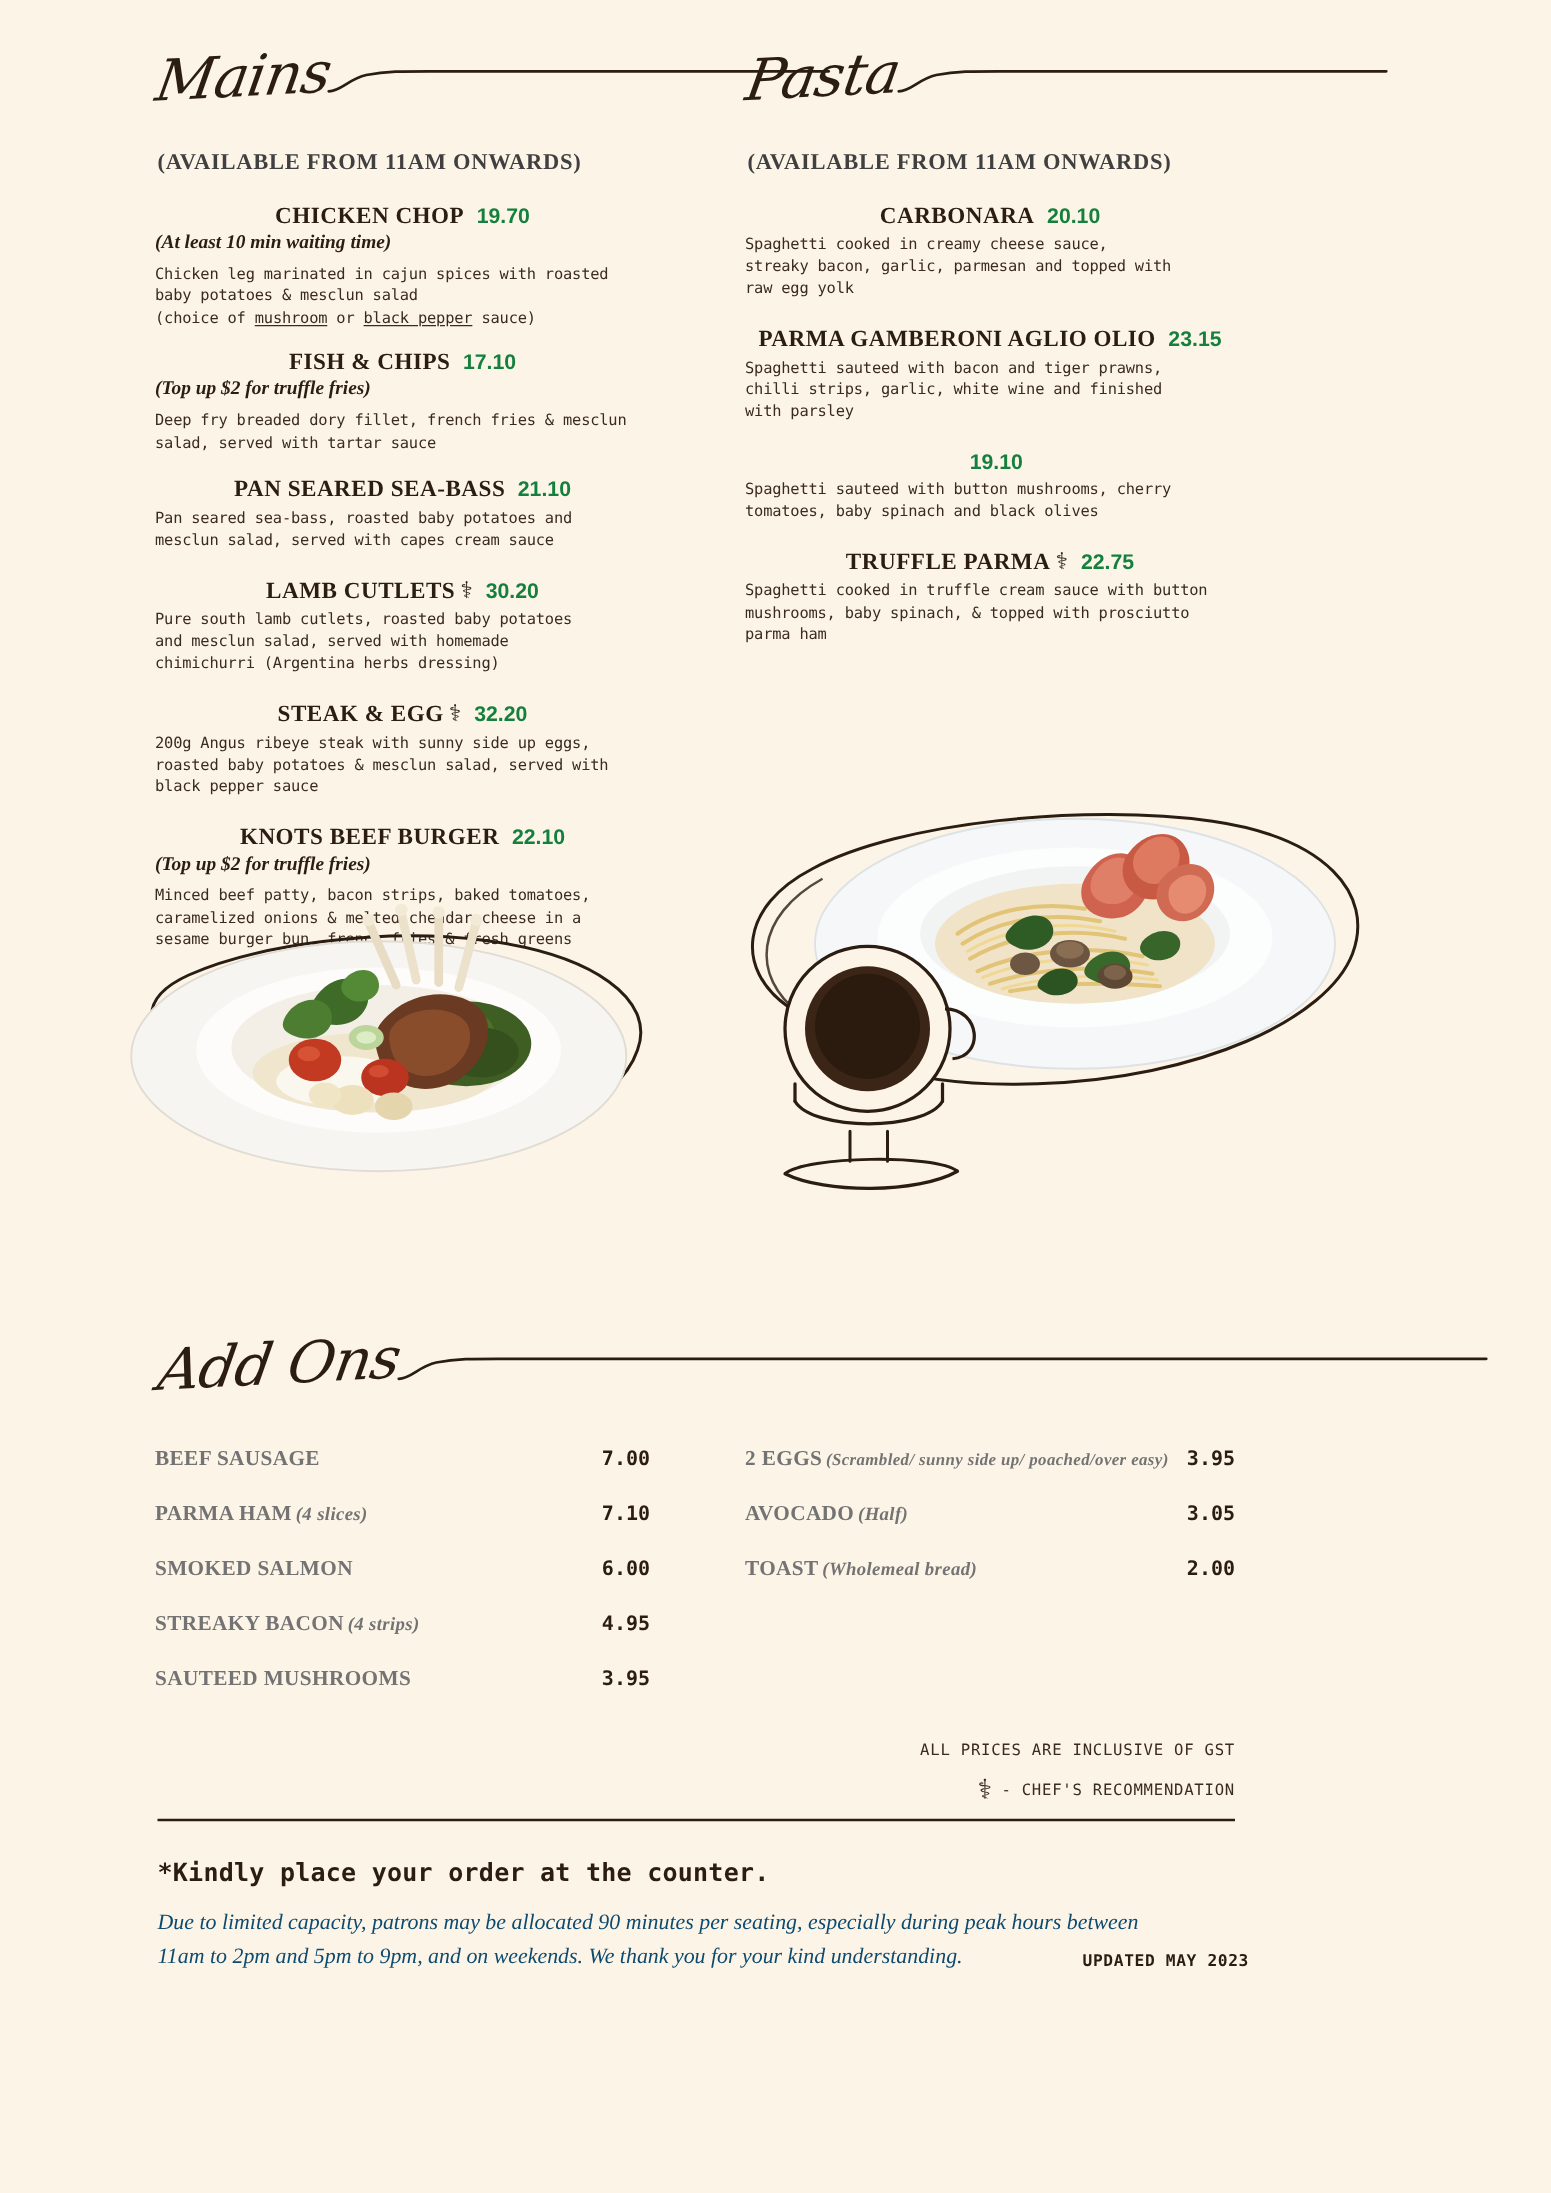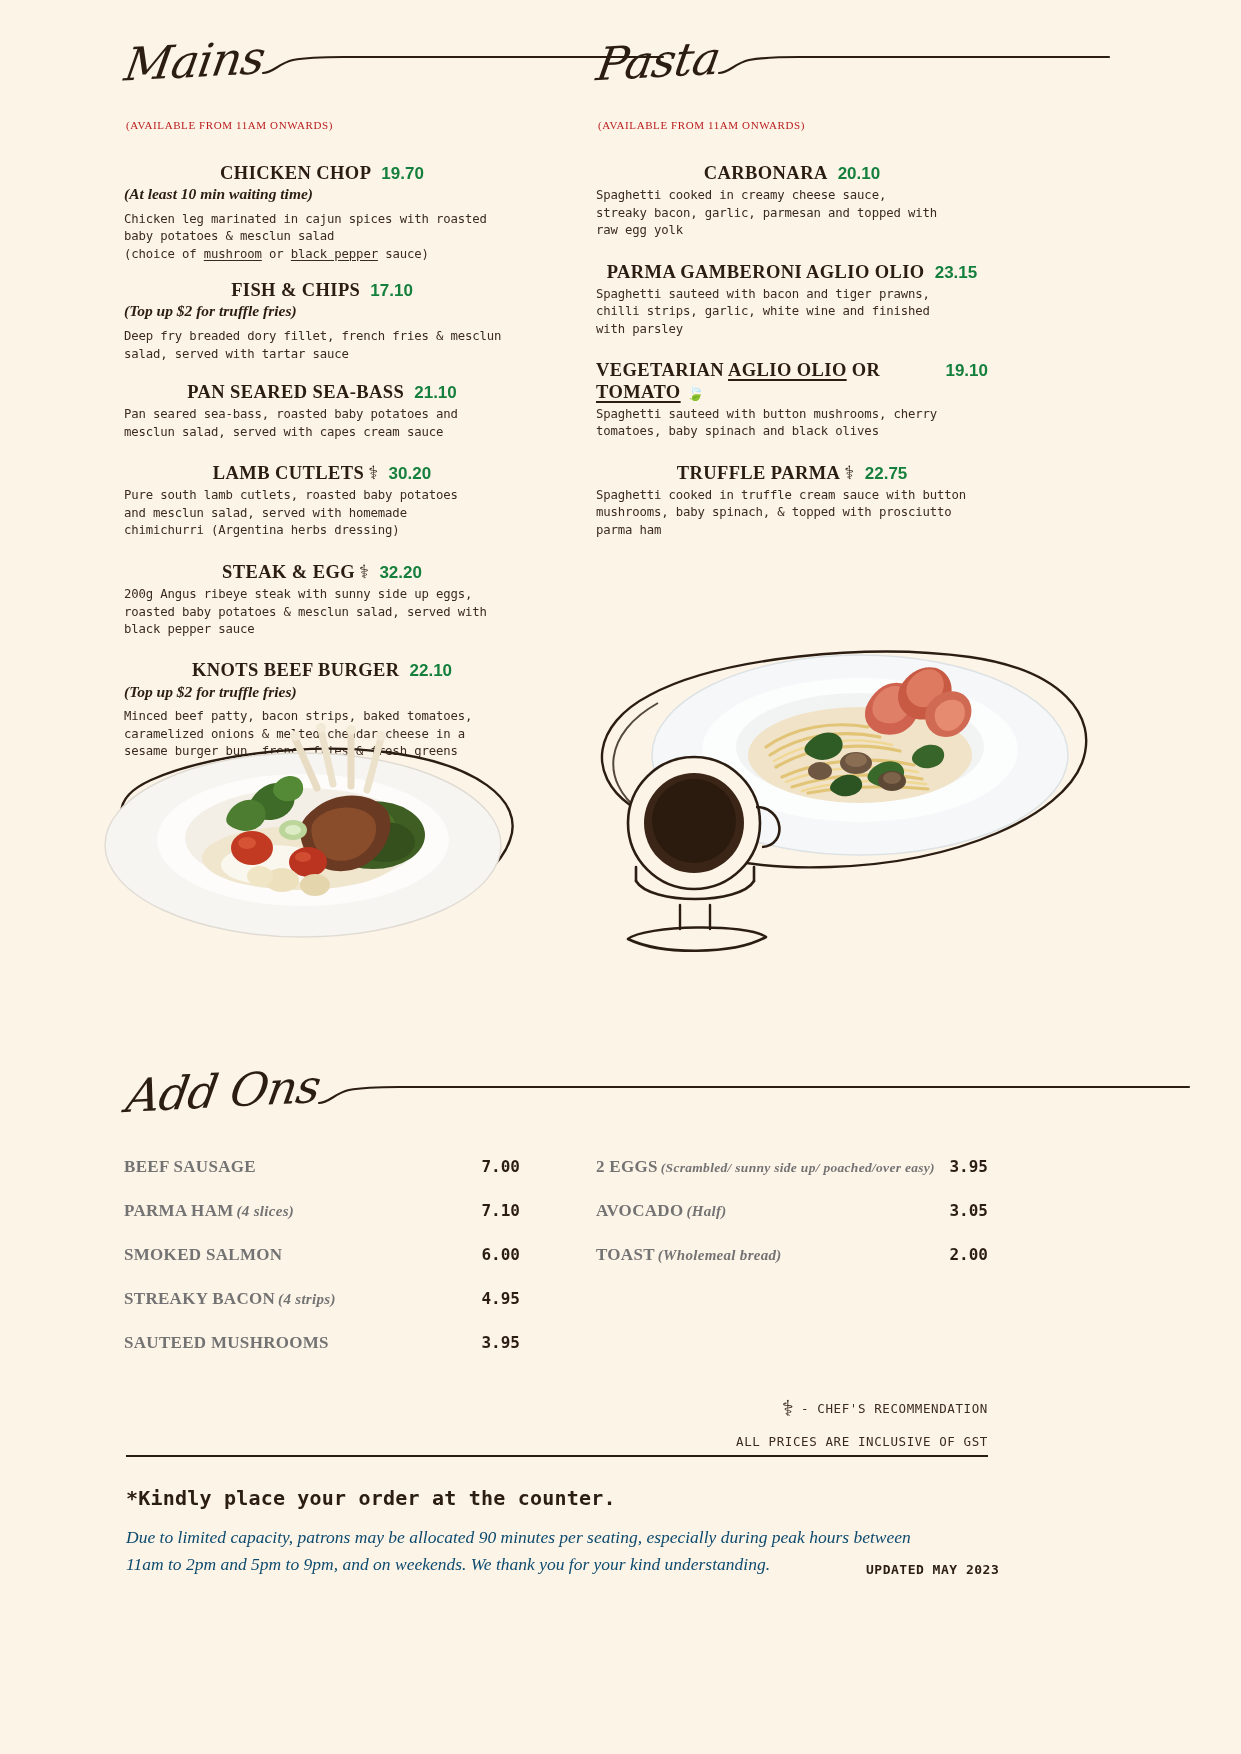--- a/index.html
+++ b/index.html
@@ -33,9 +33,10 @@
   .avail{
     position:absolute;
     font-family:"Liberation Serif",serif;
-    font-size:11px;
+    font-size:18px;
     letter-spacing:0.6px;
-    color:#b91c1c;
+    color:#404040;
+    font-weight:bold;
   }
 
   

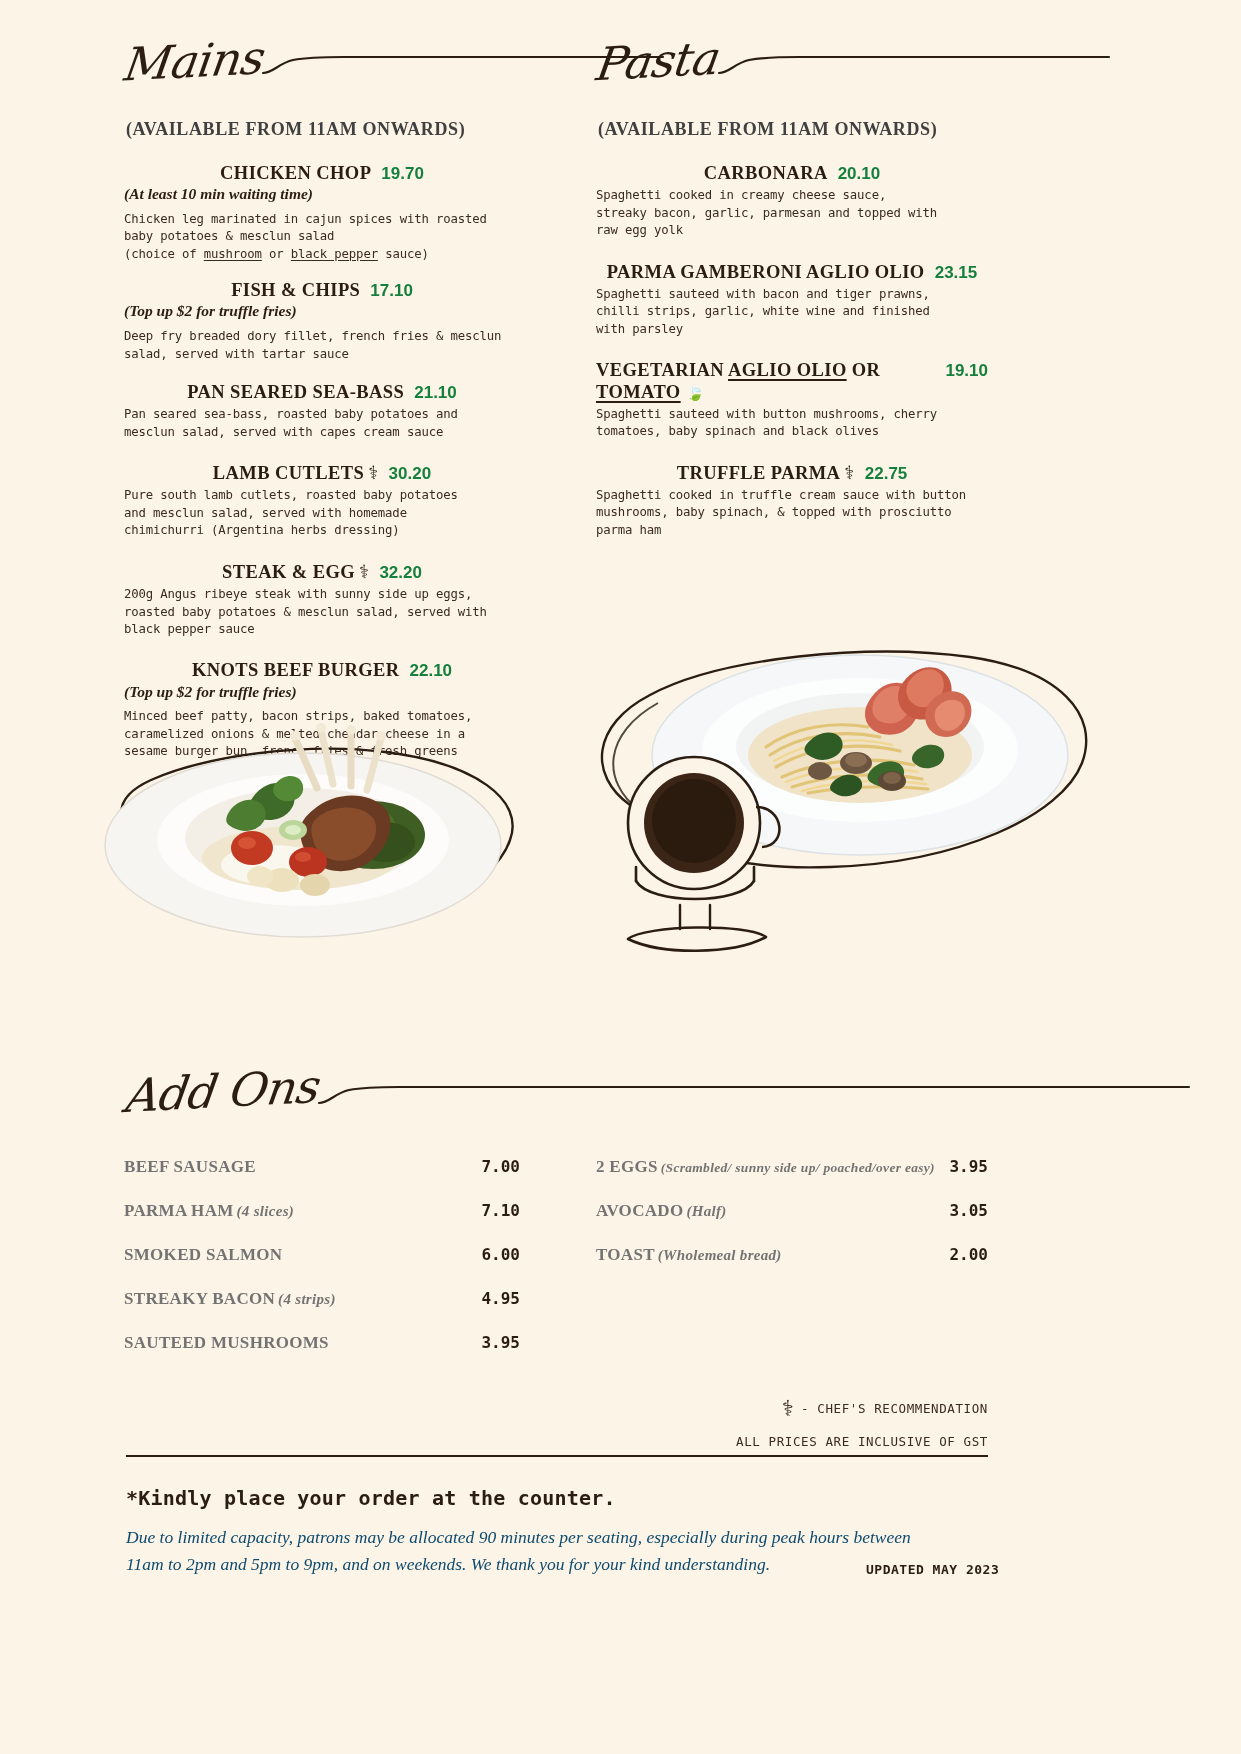--- a/index.html
+++ b/index.html
@@ -274,7 +274,6 @@
 
     <div class="item" style="margin-bottom:22px;">
       <div class="item-head">
-        <span class="item-name"><span>VEGETARIAN </span><span class="u">AGLIO OLIO</span><span> OR </span><span class="u">TOMATO</span><span class="leaf">🍃</span></span>
         <span class="item-price">19.10</span>
       </div>
       <div class="item-desc tight">

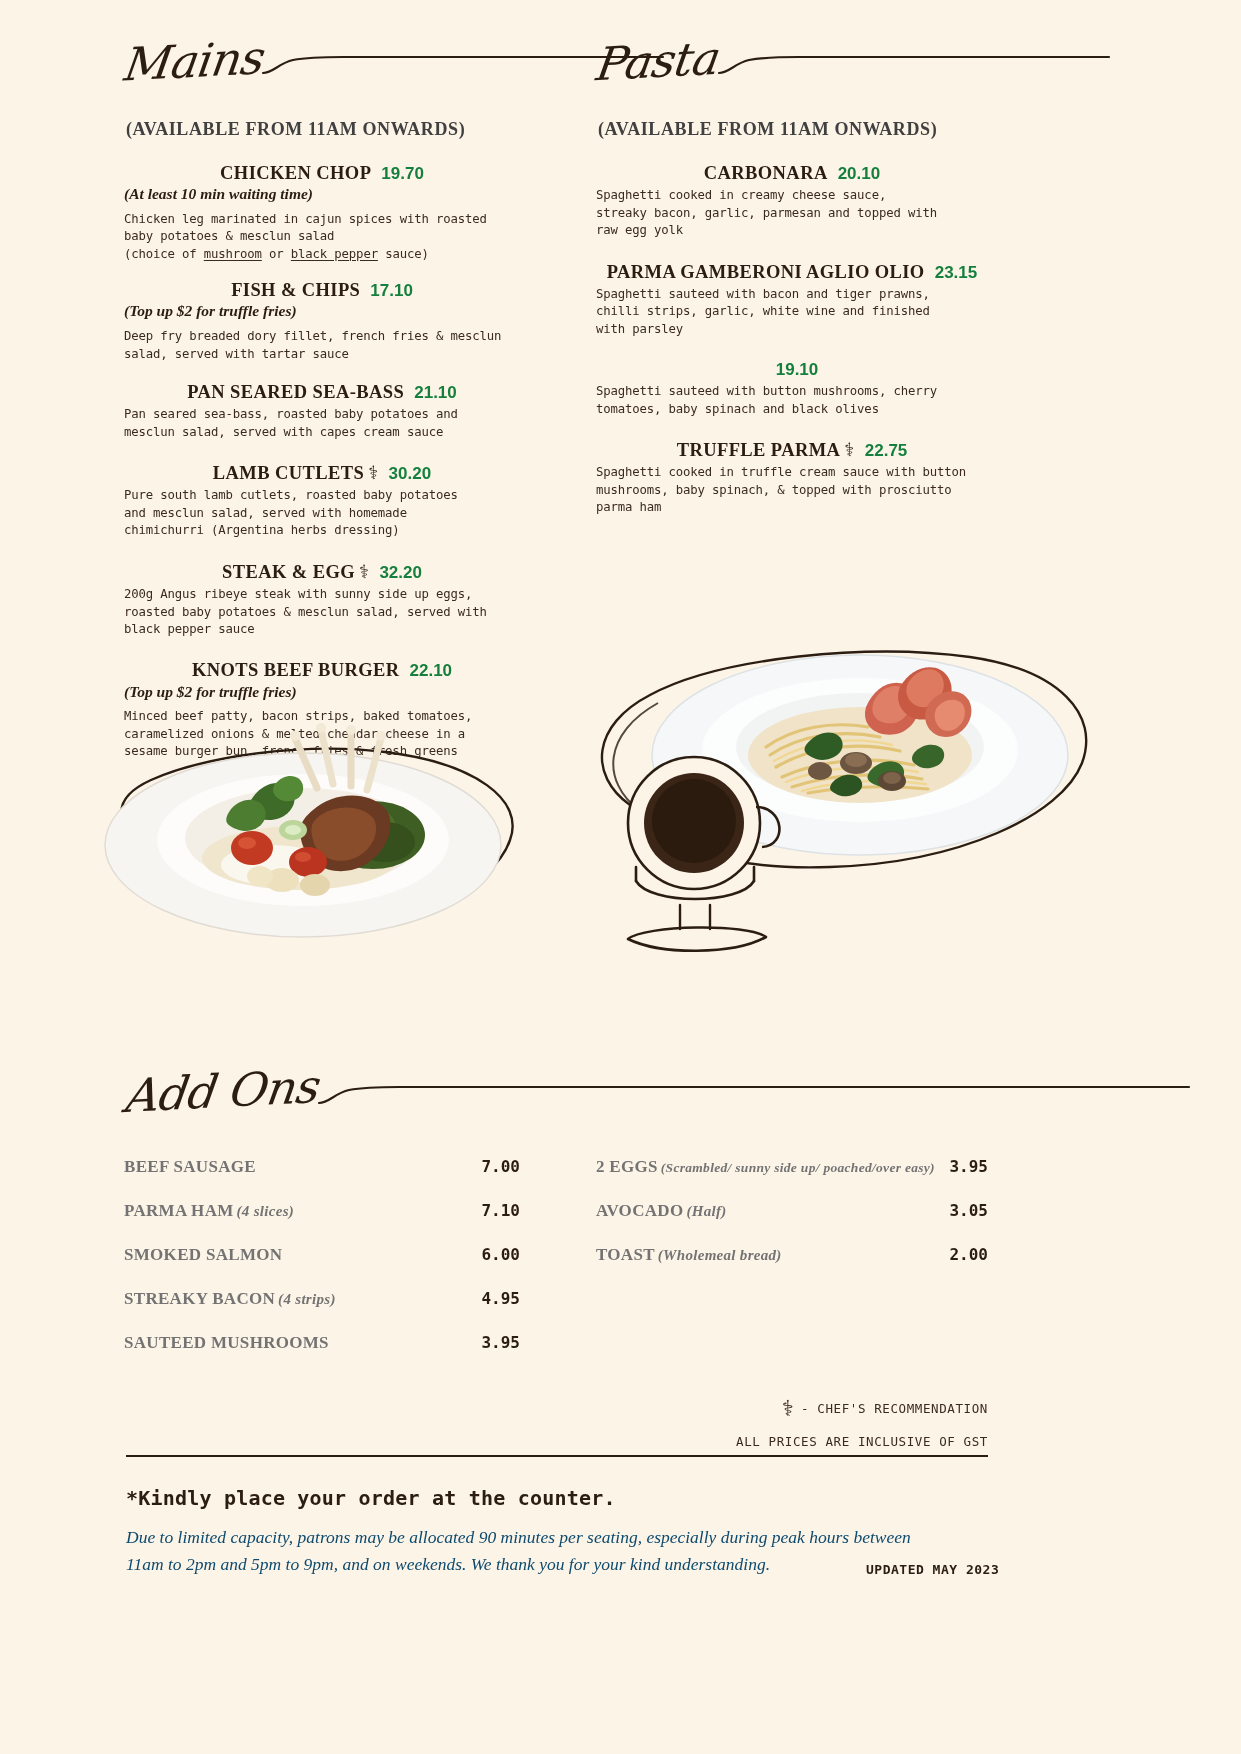--- a/index.html
+++ b/index.html
@@ -454,10 +454,10 @@
   </div>
 
   <div class="legend" style="left:588px;top:1388px;width:400px;">
+    <div>ALL PRICES ARE INCLUSIVE OF GST</div>
     <div>
       <span class="big-chef">⚕</span><span>- CHEF'S RECOMMENDATION</span>
     </div>
-    <div>ALL PRICES ARE INCLUSIVE OF GST</div>
   </div>
 
   <div class="divider" style="left:126px;top:1455px;width:862px;"></div>

